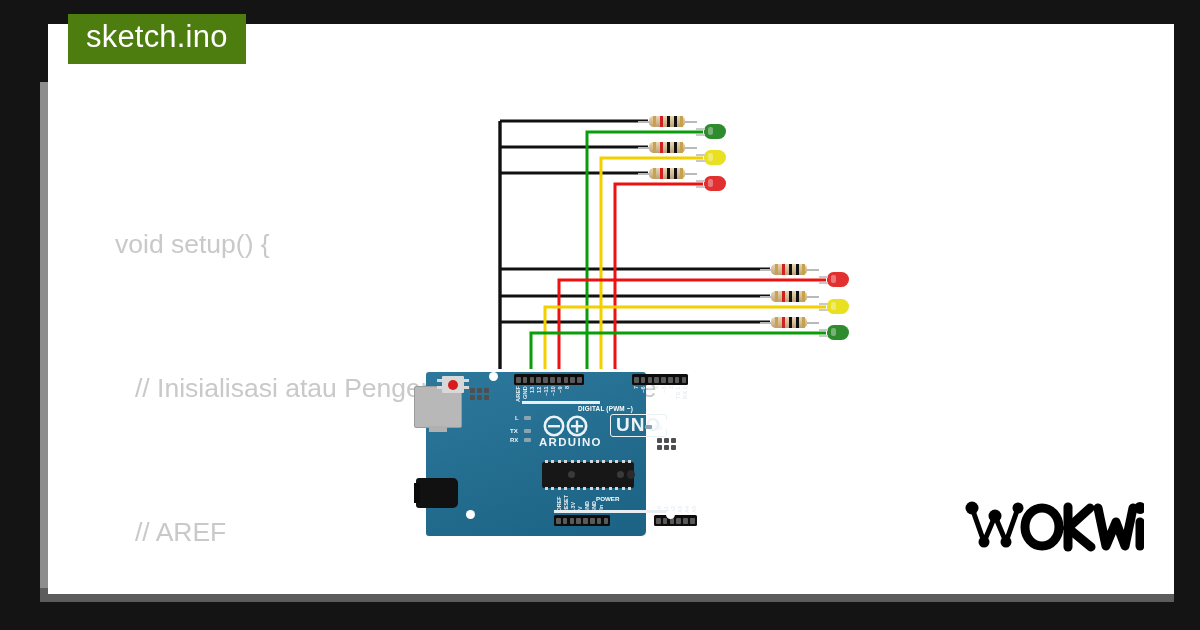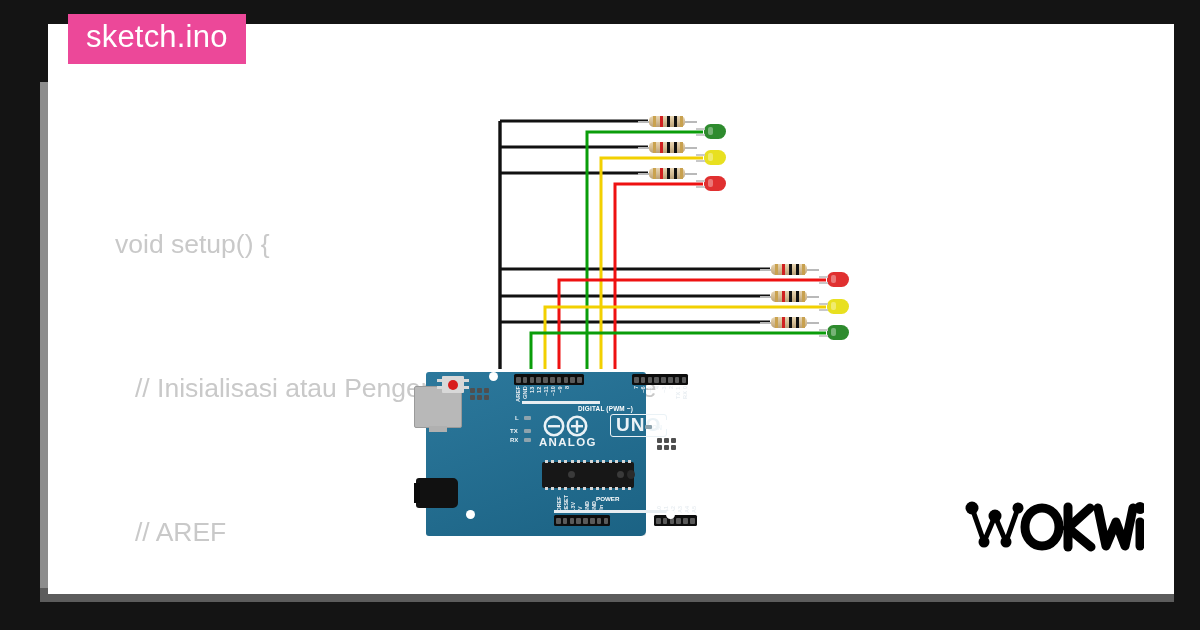--- a/index.html
+++ b/index.html
@@ -25,7 +25,7 @@
   }
   .tab{
     position:absolute;left:68px;top:14px;
-    background:#ec4899;
+    background:#4d7c0f;
     color:#ffffff;
     font-size:31px;
     padding:6px 18px 10px 18px;

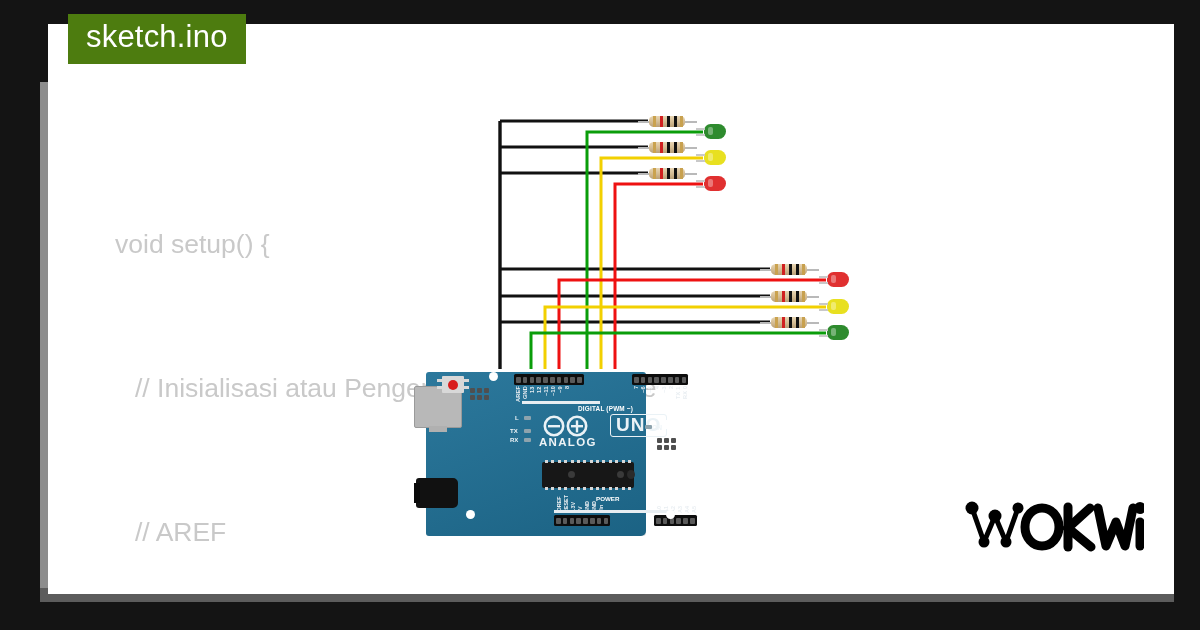--- a/index.html
+++ b/index.html
@@ -406,7 +406,7 @@
     </svg>
 
     <div class="uno-text">UNO</div>
-    <div class="arduino-text">ANALOG</div>
+    <div class="arduino-text">ARDUINO</div>
 
     <div class="smalllbl" style="left:101px;top:55px;">L</div>
     <div class="tinyled" style="left:110px;top:56px;"></div>

